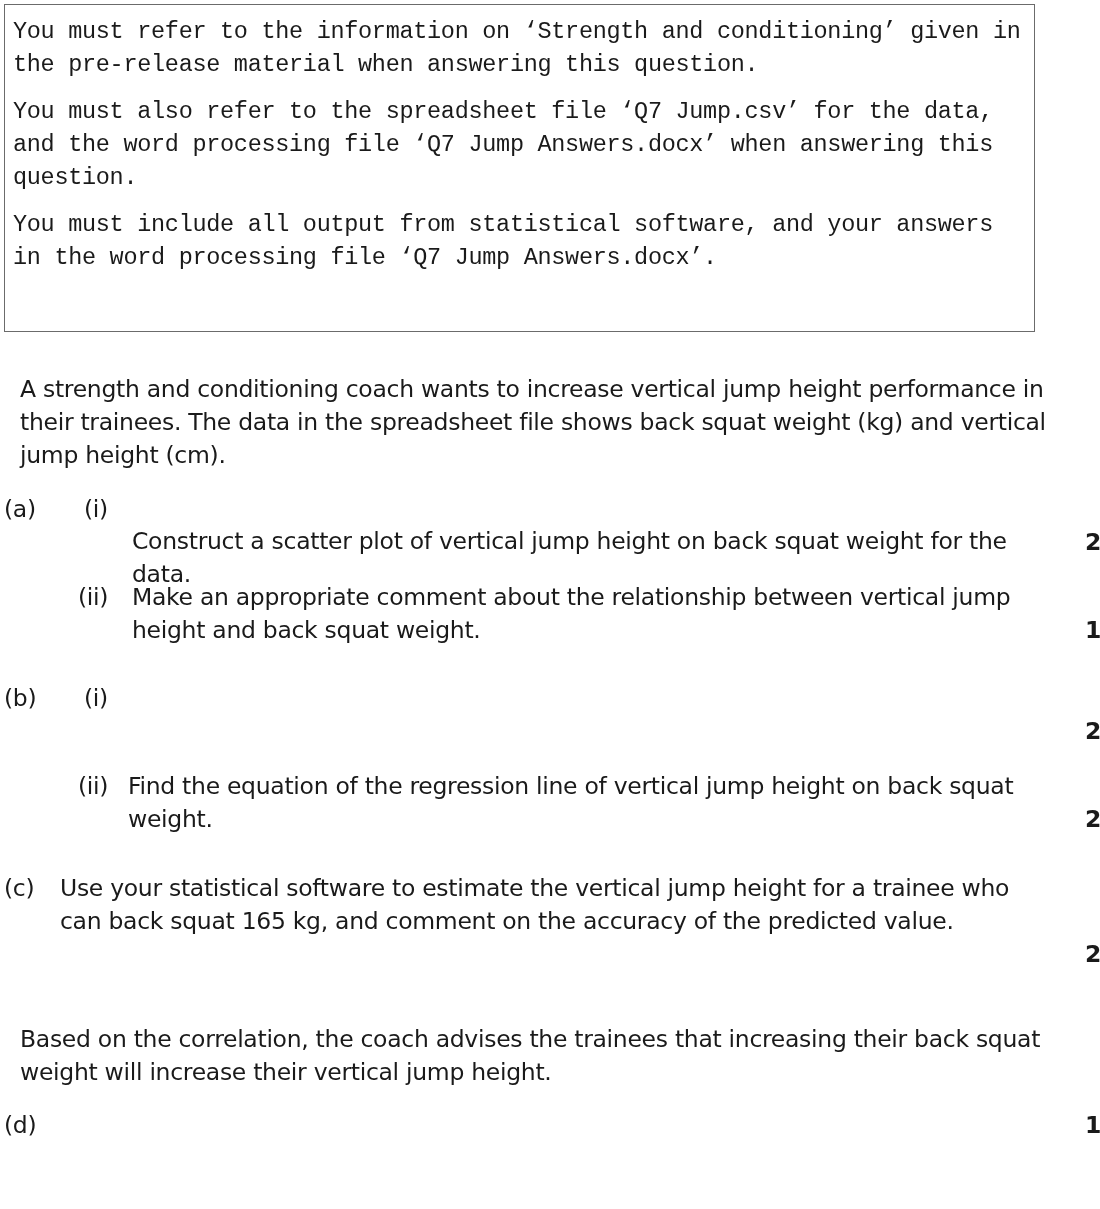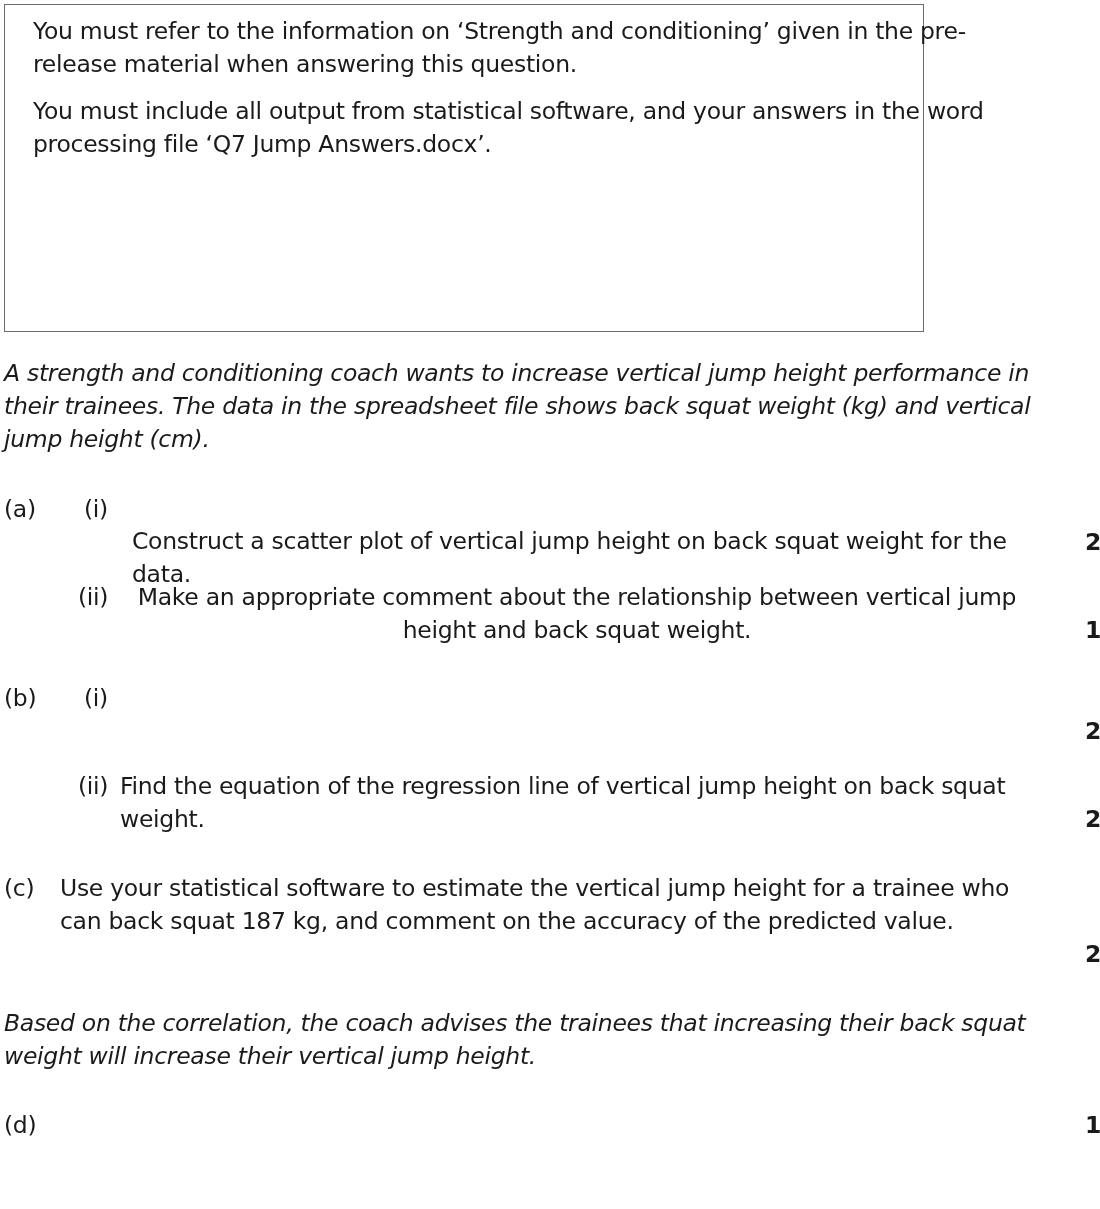--- a/index.html
+++ b/index.html
@@ -9,9 +9,10 @@
     font-size: 23.5px; line-height: 33px; letter-spacing: -0.3px;
   }
   .box {
-    position: absolute; left: 4px; top: 4px; width: 920px; height: 328px;
+    position: absolute; left: 4px; top: 4px; width: 1031px; height: 328px;
     border: 1.5px solid #6b6b6b; box-sizing: border-box;
-    padding: 10px 0 0 28px;
+    padding: 10px 0 0 8px;
+    font-family: Liberation Mono, monospace;
   }
   .box p { margin: 0 0 14px 0; width: 1010px; }
   .para { position: absolute; left: 4px; width: 1040px; margin: 0; font-style: italic; }

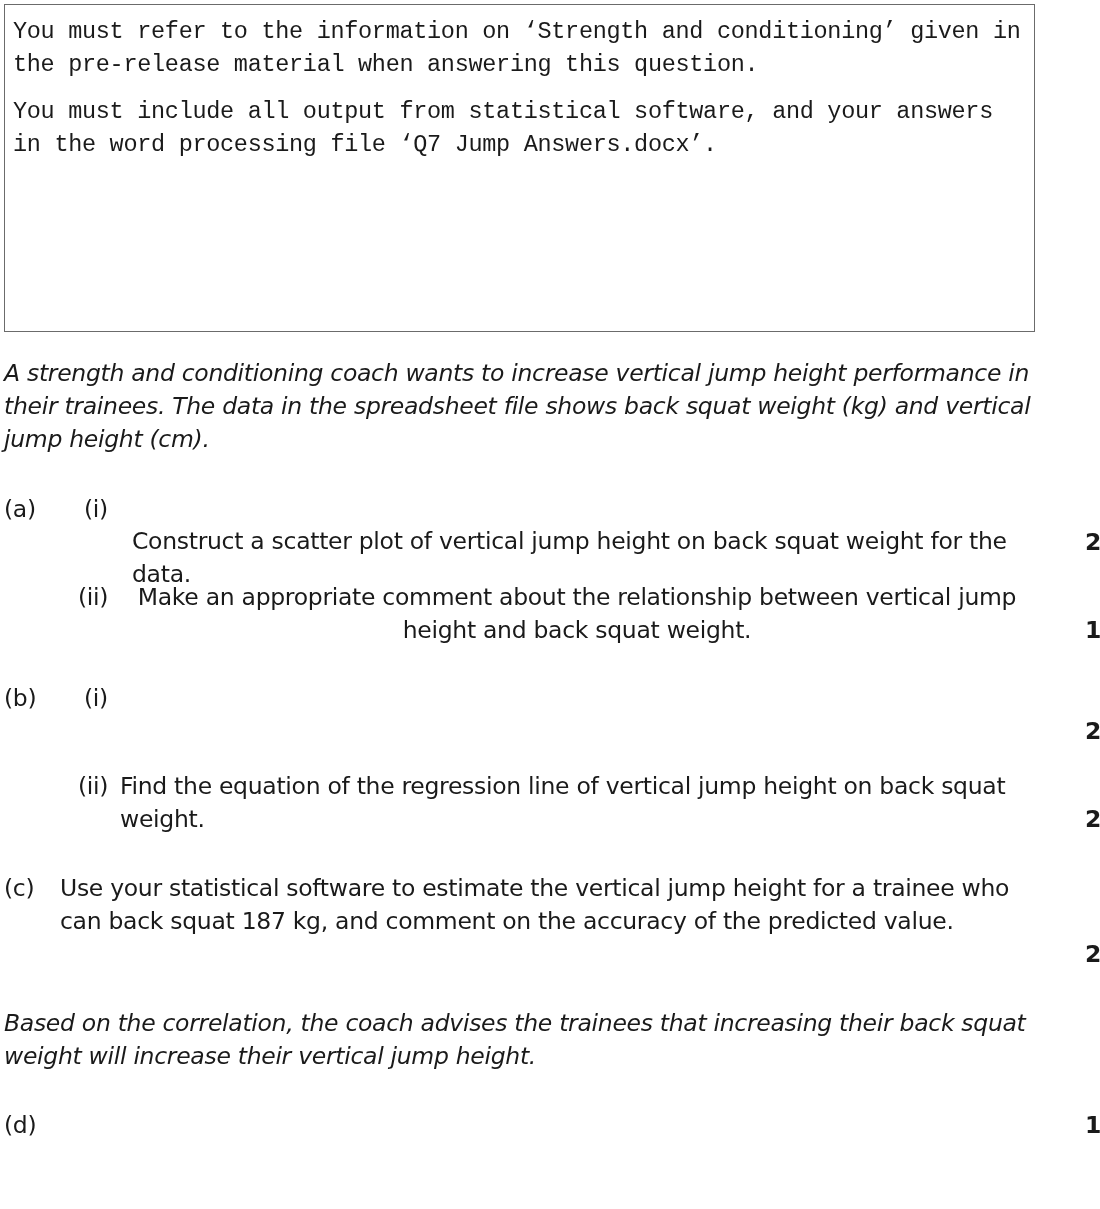--- a/index.html
+++ b/index.html
@@ -26,6 +26,7 @@
 
 <div class="box">
   <p>You must refer to the information on ‘Strength and conditioning’ given in the pre-release material when answering this question.</p>
+  <p>You must also refer to the spreadsheet file ‘Q7 Jump.csv’ for the data, and the word processing file ‘Q7 Jump Answers.docx’ when answering this question.</p>
   <p>You must include all output from statistical software, and your answers in the word processing file ‘Q7 Jump Answers.docx’.</p>
 </div>
 

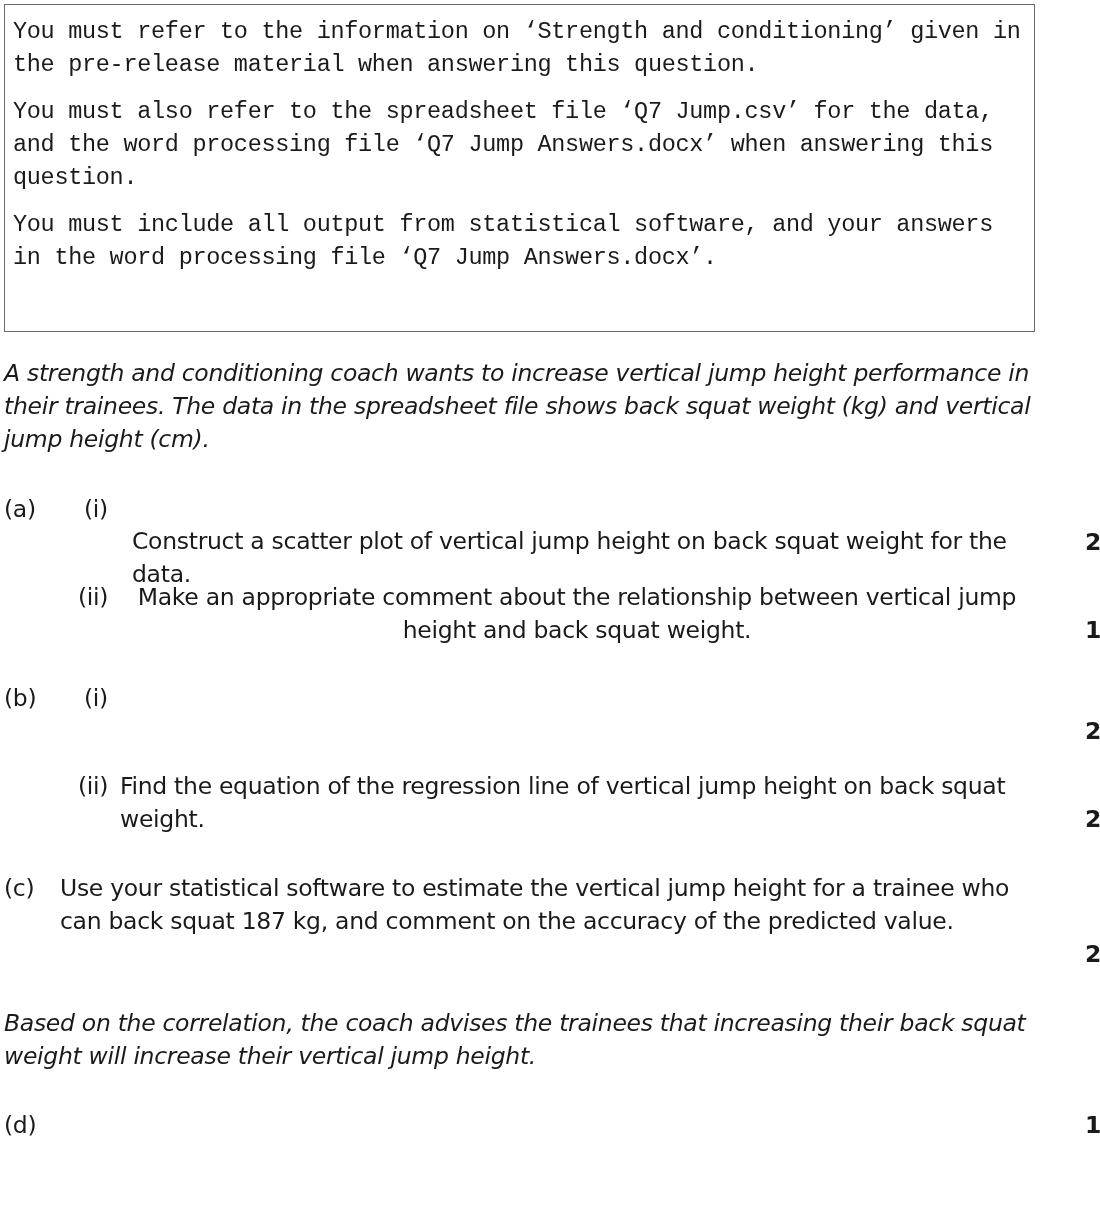--- a/index.html
+++ b/index.html
@@ -15,7 +15,7 @@
     font-family: Liberation Mono, monospace;
   }
   .box p { margin: 0 0 14px 0; width: 1010px; }
-  .para { position: absolute; left: 4px; width: 1040px; margin: 0; font-style: italic; }
+  .para { position: absolute; left: 4px; width: 1040px; margin: 16px; }
   .q { position: absolute; left: 0; width: 1100px; height: 70px; }
   .lbl { position: absolute; }
   .txt { position: absolute; }

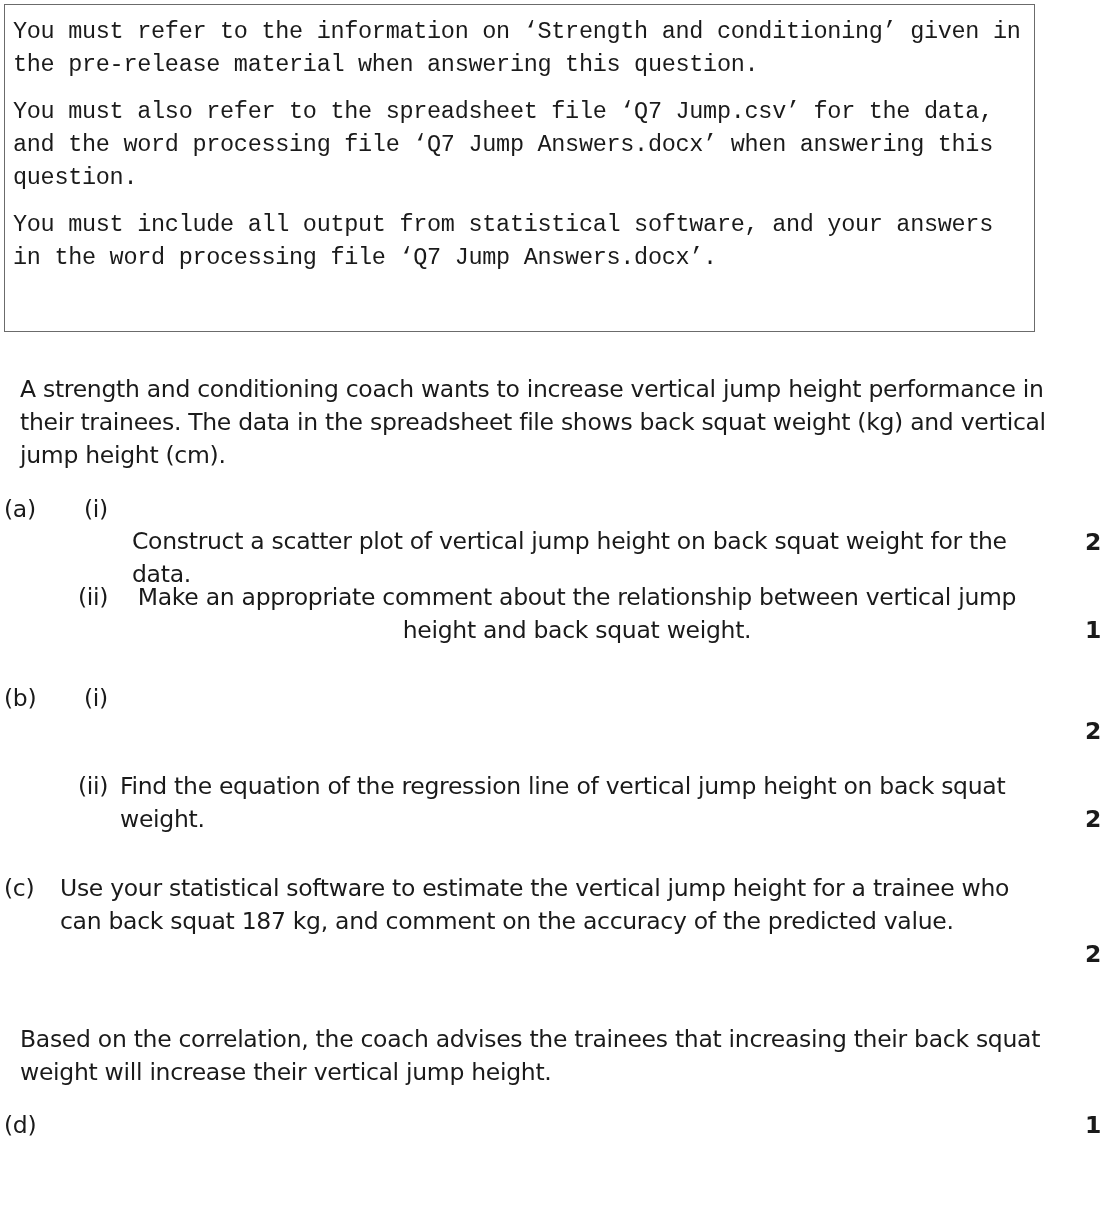--- a/index.html
+++ b/index.html
@@ -41,7 +41,7 @@
 
 <div class="q" style="top:581px;">
   <span class="lbl" style="left:78px;">(ii)</span>
-  <span class="txt" style="left:132px;width:890px;text-align:center;">Make an appropriate comment about the relationship between vertical jump height and back squat weight.</span>
+  <span class="txt" style="left:132px;width:890px;">Make an appropriate comment about the relationship between vertical jump height and back squat weight.</span>
   <span class="mark" style="top:33px;">1</span>
 </div>
 

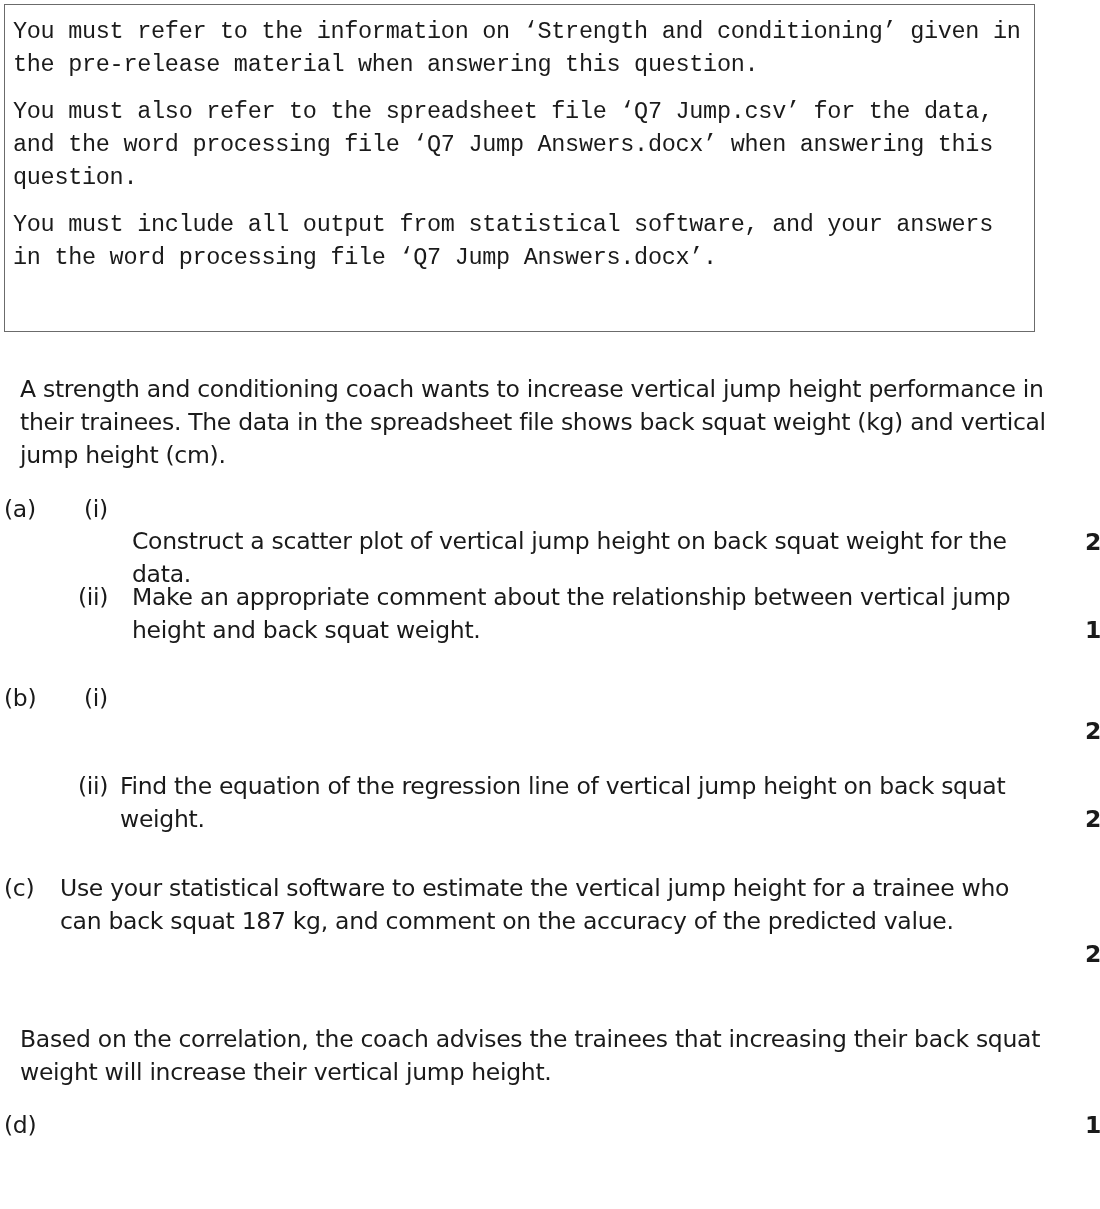--- a/index.html
+++ b/index.html
@@ -53,7 +53,7 @@
 
 <div class="q" style="top:770px;">
   <span class="lbl" style="left:78px;">(ii)</span>
-  <span class="txt" style="left:120px;width:890px;">Find the equation of the regression line of vertical jump height on back squat weight.</span>
+  <span class="txt" style="left:128px;width:890px;">Find the equation of the regression line of vertical jump height on back squat weight.</span>
   <span class="mark" style="top:33px;">2</span>
 </div>
 

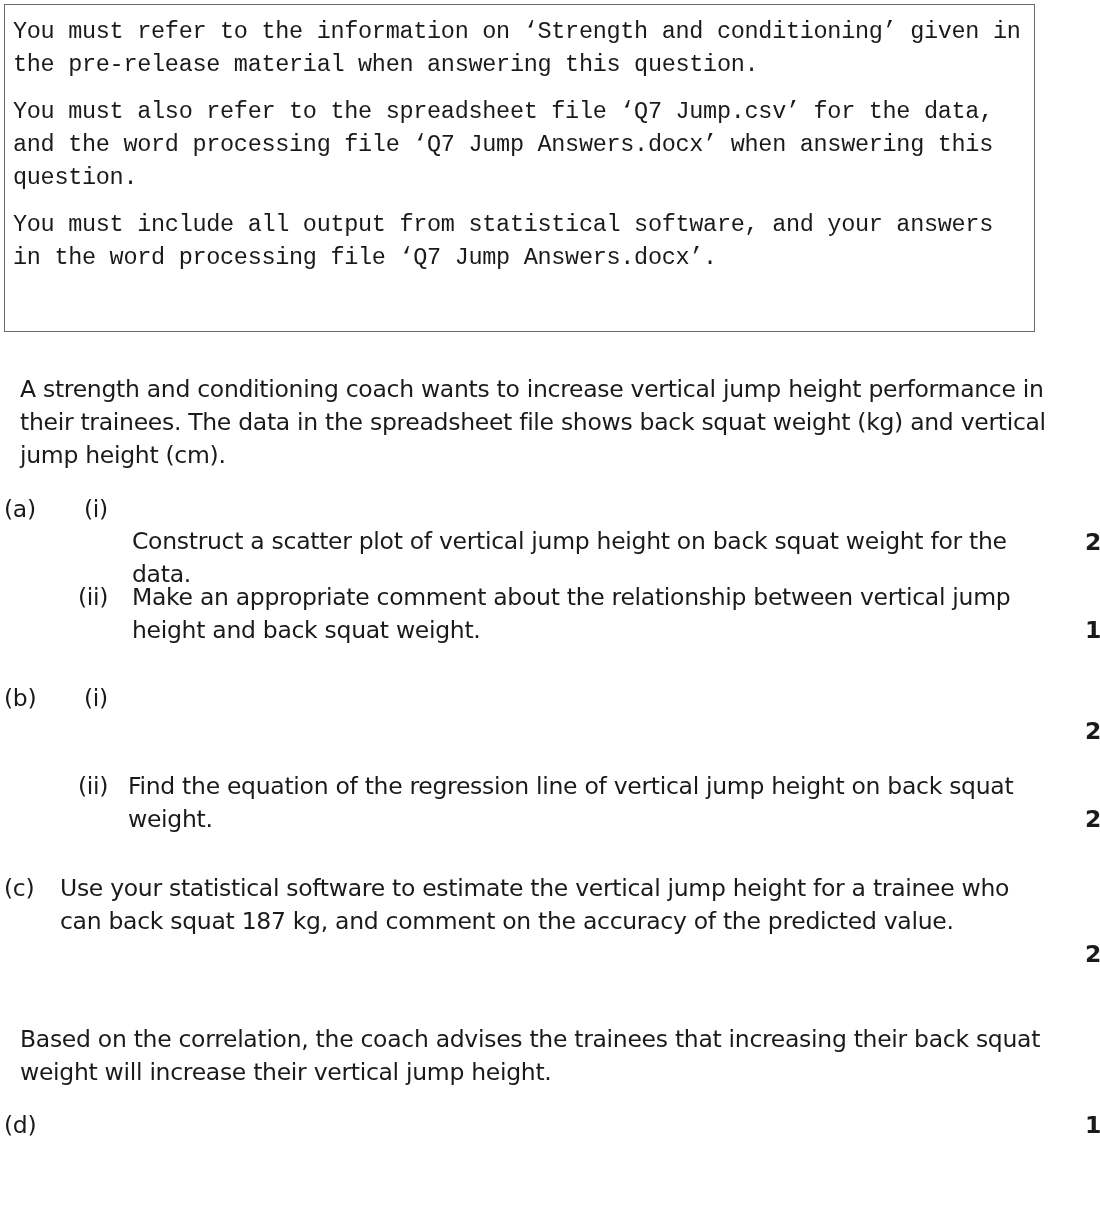--- a/index.html
+++ b/index.html
@@ -59,7 +59,7 @@
 
 <div class="q" style="top:872px;height:100px;">
   <span class="lbl" style="left:4px;">(c)</span>
-  <span class="txt" style="left:60px;width:965px;">Use your statistical software to estimate the vertical jump height for a trainee who can back squat 187 kg, and comment on the accuracy of the predicted value.</span>
+  <span class="txt" style="left:60px;width:965px;">Use your statistical software to estimate the vertical jump height for a trainee who can back squat 165 kg, and comment on the accuracy of the predicted value.</span>
   <span class="mark" style="top:66px;">2</span>
 </div>
 

